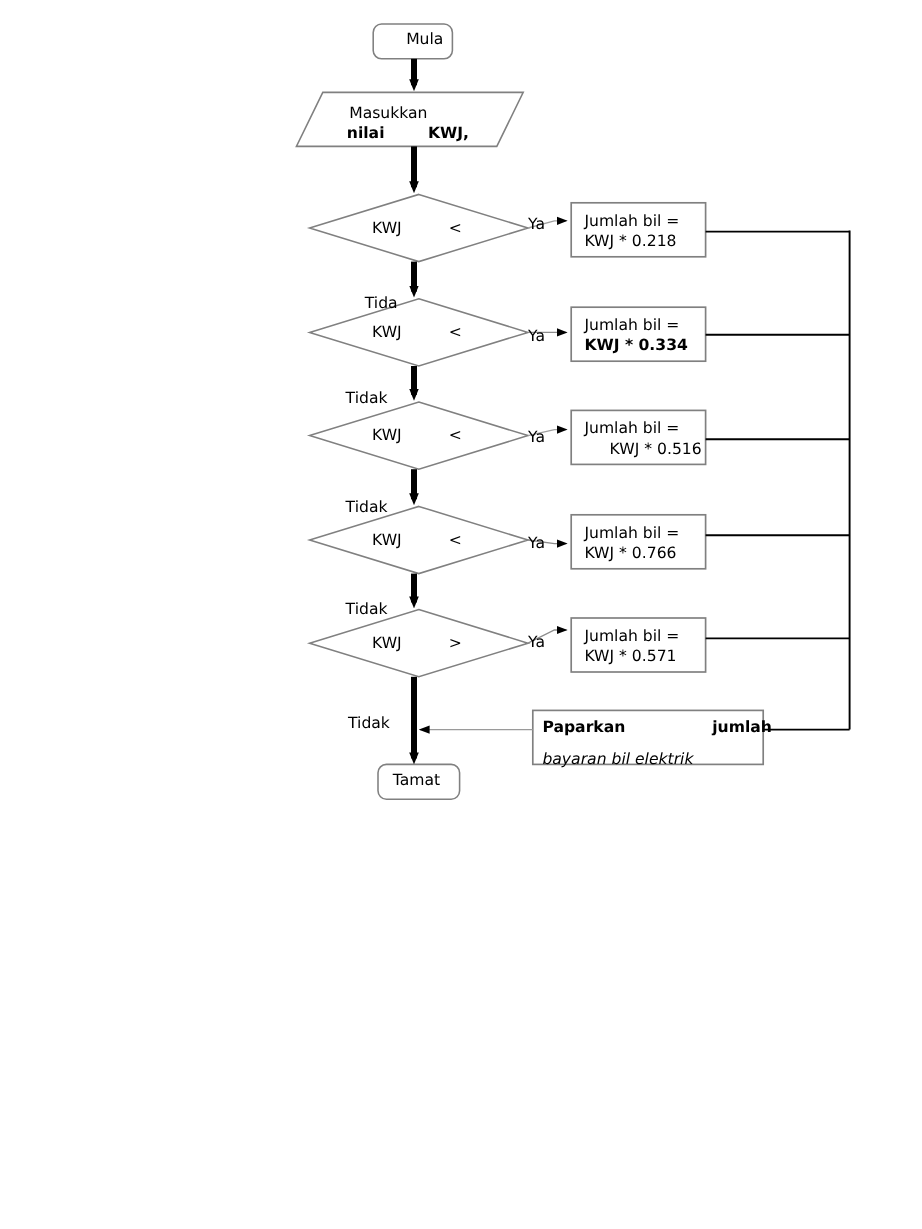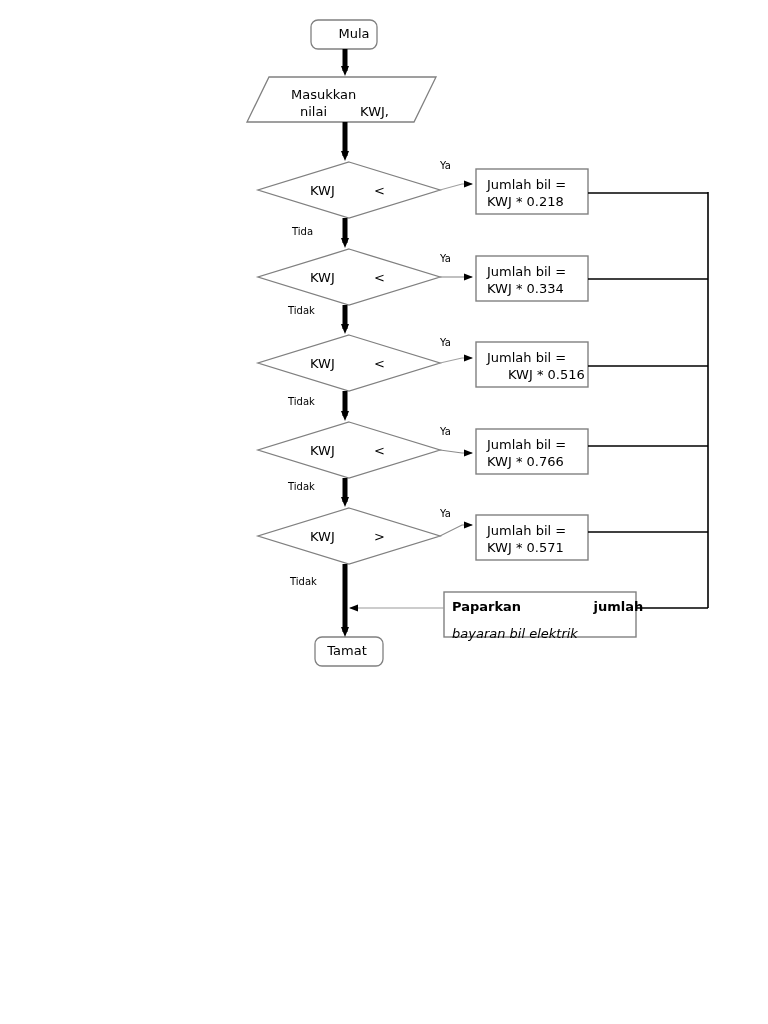--- a/index.html
+++ b/index.html
@@ -105,7 +105,7 @@
 <div class="node-text terminator-label" style="left:311px; top:25px; width:86px;">Mula</div>
 
 <div class="node-text" style="left:291px; top:86px;">Masukkan</div>
-<div class="node-text" style="left:300px; top:103px;">nilai        KWJ,</div>
+<div class="node-text" style="left:289px; top:103px;font-weight:bold;">nilai        KWJ,</div>
 
 <div class="node-text" style="left:310px; top:182px;">KWJ</div>
 <div class="node-text" style="left:374px; top:182px;">&lt;</div>

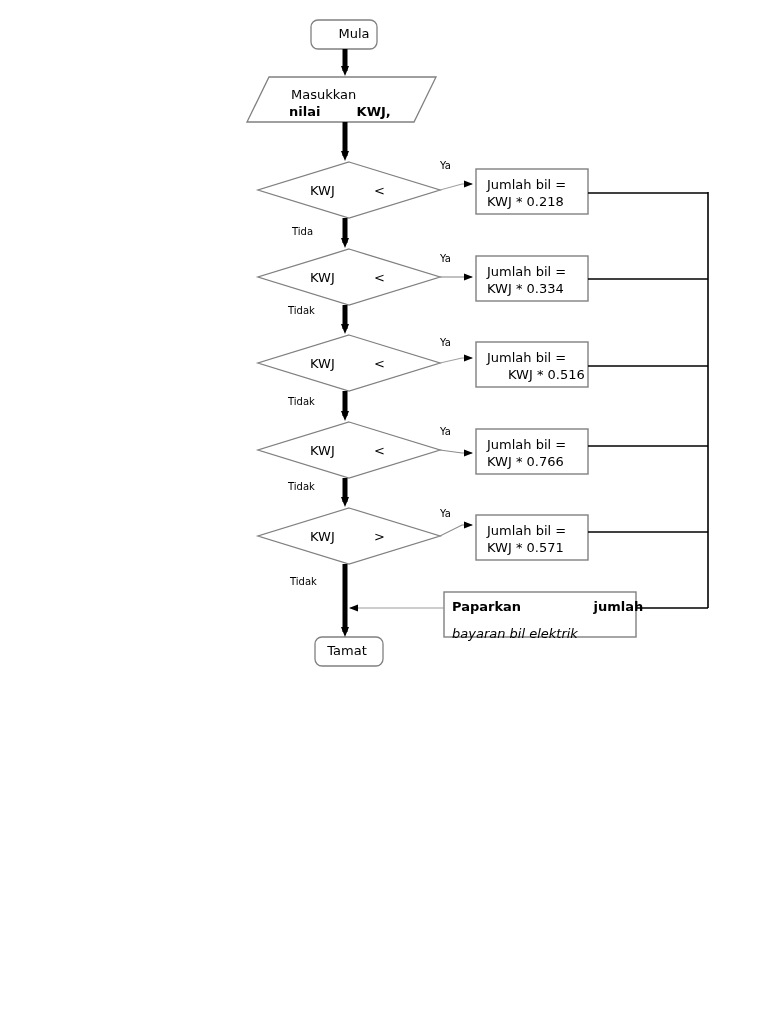--- a/index.html
+++ b/index.html
@@ -31,9 +31,10 @@
   }
   .edge-label {
     position: absolute;
-    font-size: 10px;
+    font-size: 13px;
     color: #000000;
     white-space: pre;
+    margin-top: 20px;
   }
   .terminator-label {
     font-size: 13px;

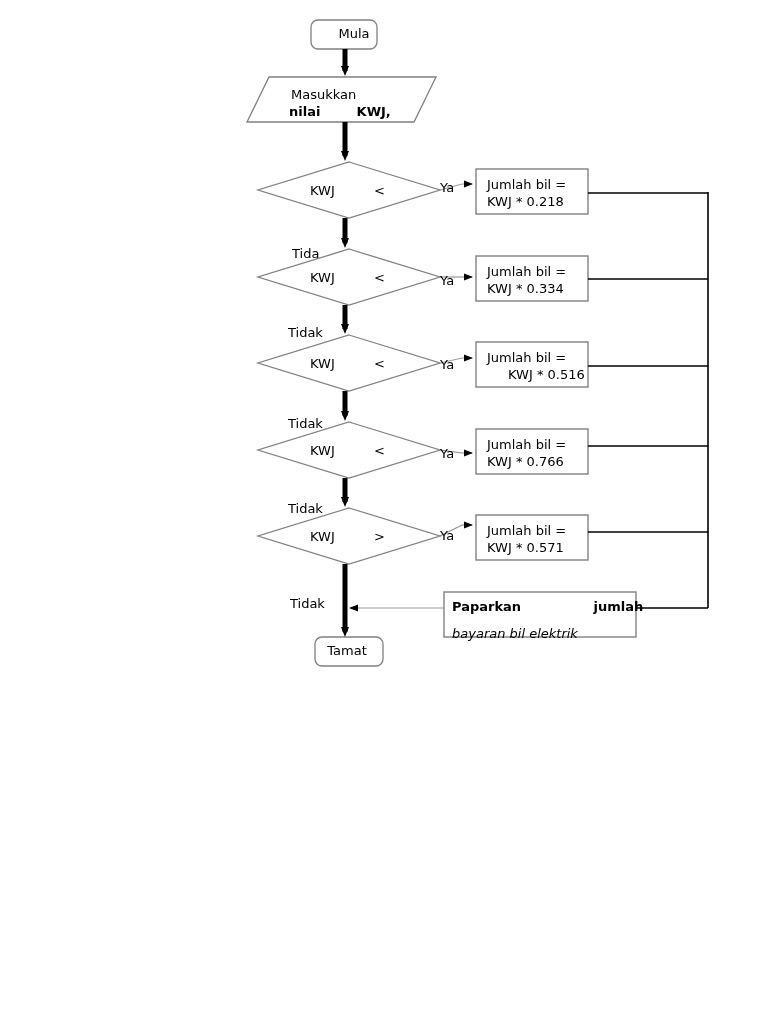--- a/index.html
+++ b/index.html
@@ -111,7 +111,7 @@
 <div class="node-text" style="left:310px; top:182px;">KWJ</div>
 <div class="node-text" style="left:374px; top:182px;">&lt;</div>
 <div class="edge-label" style="left:440px; top:160px;">Ya</div>
-<div class="edge-label" style="left:292px; top:226px;">Tida</div>
+<div class="edge-label" style="left:304px; top:226px;">Tida</div>
 
 <div class="node-text" style="left:310px; top:269px;">KWJ</div>
 <div class="node-text" style="left:374px; top:269px;">&lt;</div>

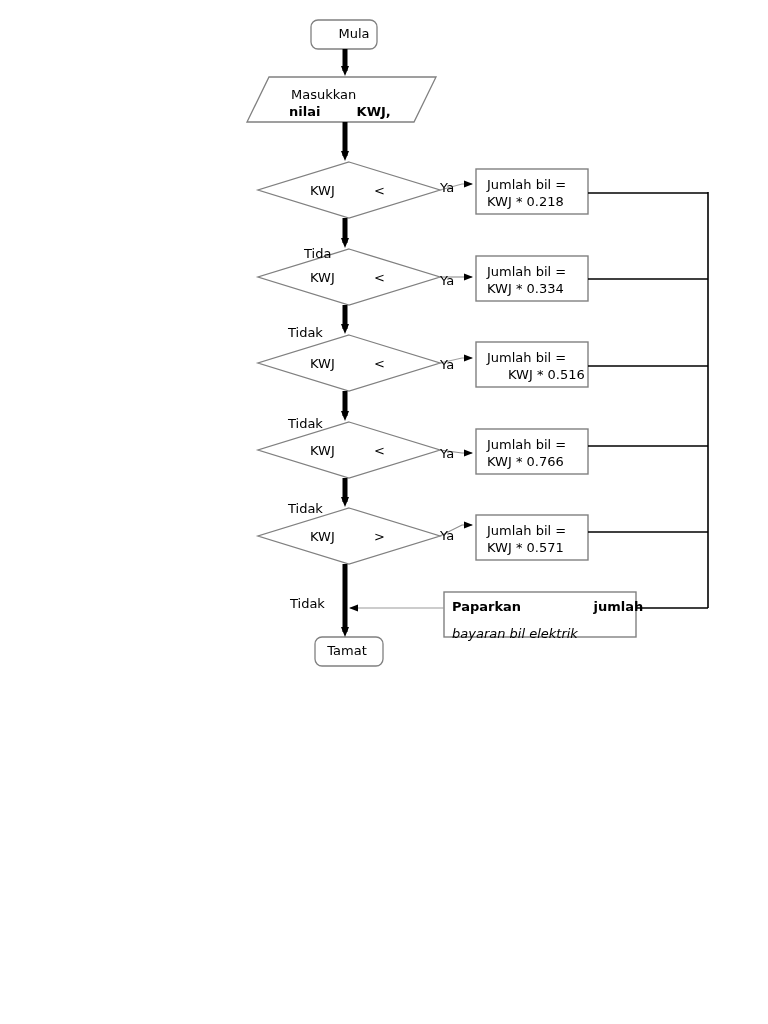--- a/index.html
+++ b/index.html
@@ -137,7 +137,7 @@
 <div class="node-text" style="left:487px; top:193px;">KWJ * 0.218</div>
 
 <div class="node-text" style="left:487px; top:263px;">Jumlah bil =</div>
-<div class="node-text" style="left:487px; top:280px;">KWJ * 0.334</div>
+<div class="node-text" style="left:487px; top:280px;font-weight:bold;">KWJ * 0.334</div>
 
 <div class="node-text" style="left:487px; top:349px;">Jumlah bil =</div>
 <div class="node-text" style="left:508px; top:366px;">KWJ * 0.516</div>

